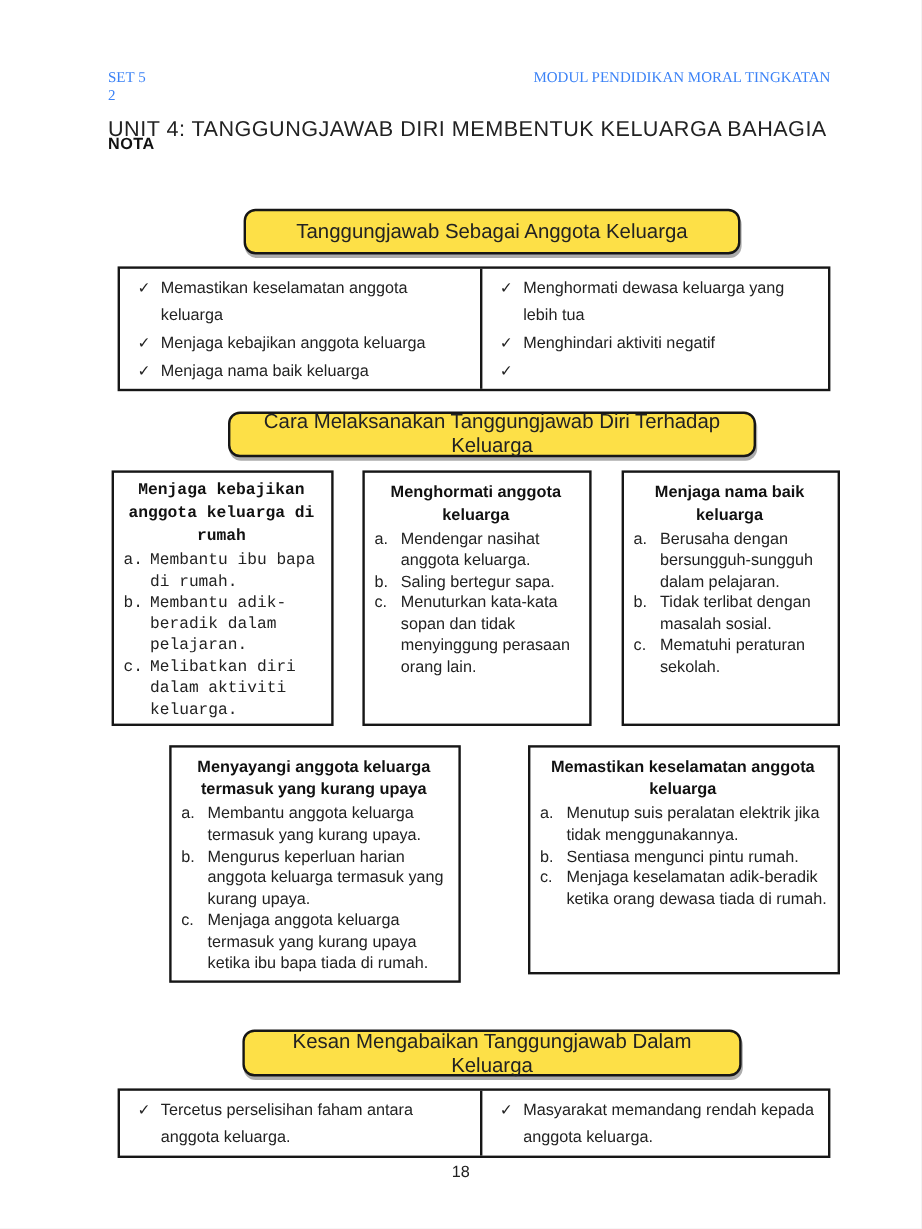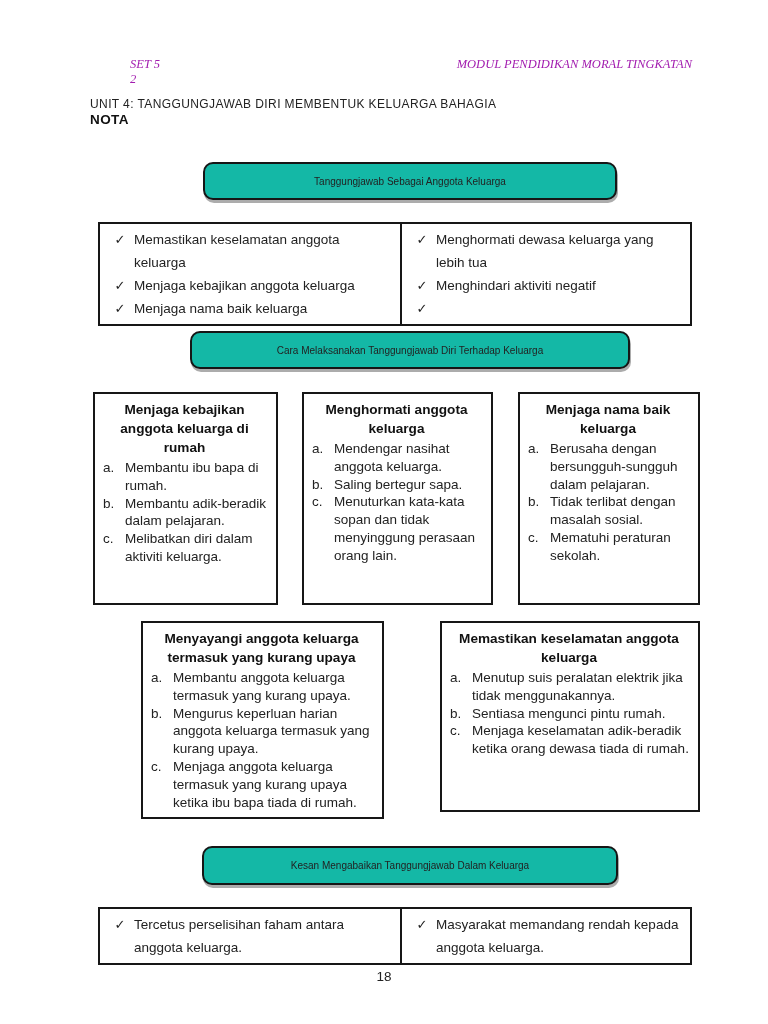--- a/index.html
+++ b/index.html
@@ -16,11 +16,9 @@
   .hdr{
     position:absolute;
     font-family:"Liberation Serif", serif;
-    font-style:italic;
     font-size:12.5px;
     line-height:15px;
-    color:#a21caf;
-    margin-left:40px;
+    color:#3b82f6;
   }
   .hdr-left{left:90px;top:57px;}
   .hdr-right{right:76px;top:57px;text-align:right;}

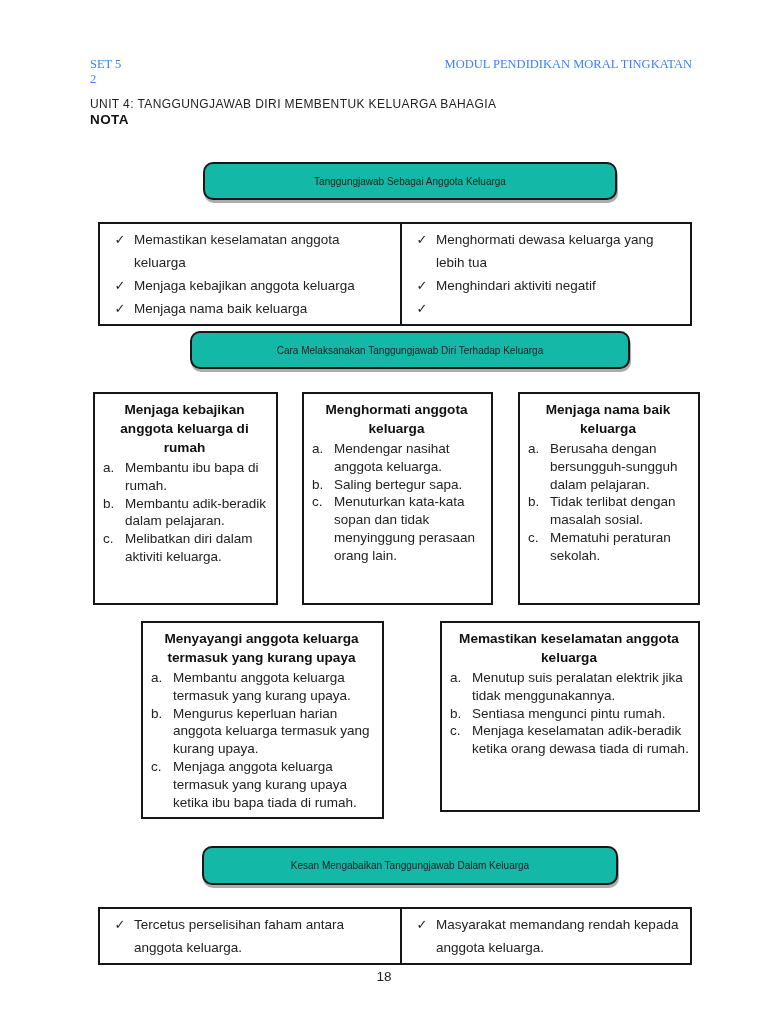--- a/index.html
+++ b/index.html
@@ -24,7 +24,7 @@
   .hdr-right{right:76px;top:57px;text-align:right;}
   .unit-title{
     position:absolute;left:90px;top:97px;
-    font-size:12px;letter-spacing:0.4px;color:#222;
+    font-size:18px;letter-spacing:0.4px;color:#222;
   }
   .nota{
     position:absolute;left:90px;top:112px;

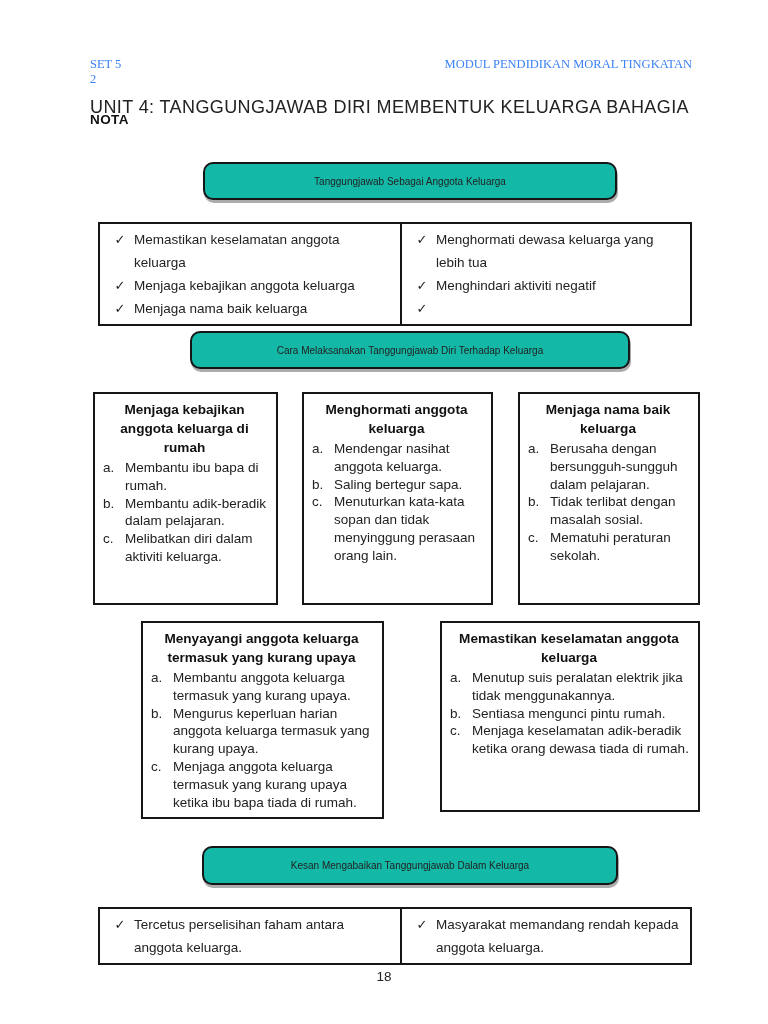--- a/index.html
+++ b/index.html
@@ -35,13 +35,14 @@
     position:absolute;
     border:2.2px solid #161616;
     border-radius:10px;
-    background:#14b8a6;
+    background:#fde047;
     box-shadow:1px 3px 0 rgba(70,70,70,0.45);
     display:flex;align-items:center;justify-content:center;
-    font-size:10px;color:#222;
+    font-size:17px;color:#222;
     text-align:center;
     box-sizing:border-box;
     padding:0 10px;
+    margin-top:12px;
   }
   .banner-1{left:203px;top:162px;width:414px;height:38px;}
   .banner-2{left:190px;top:331px;width:440px;height:38px;}

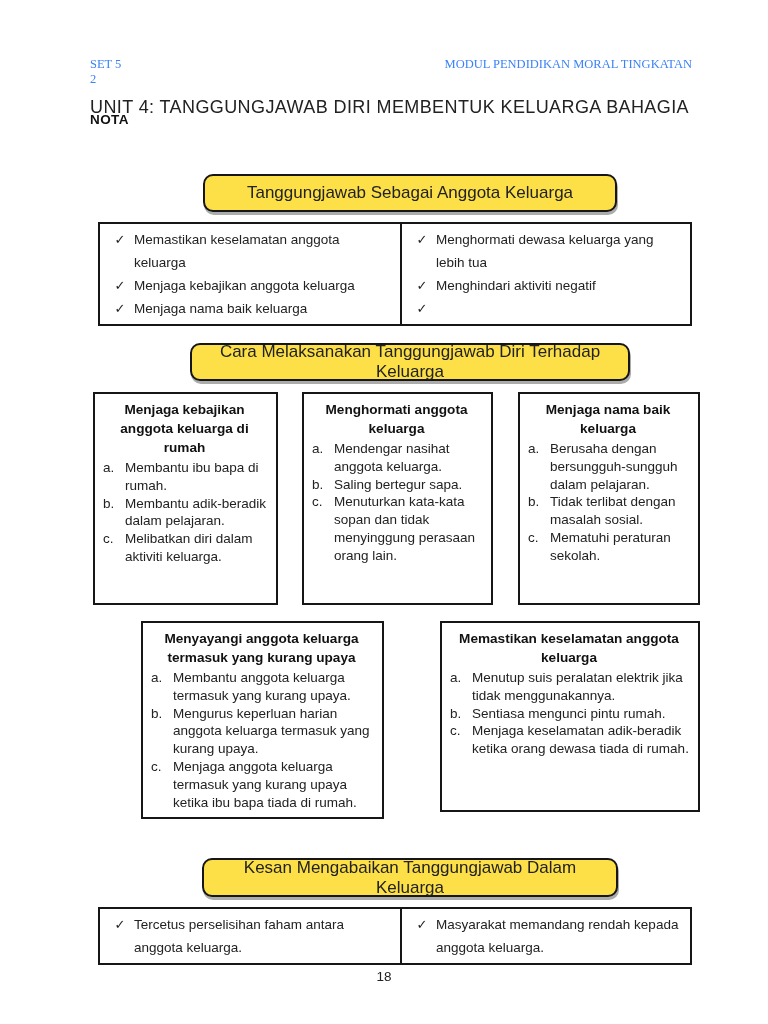--- a/index.html
+++ b/index.html
@@ -82,7 +82,7 @@
     background:#fff;
     padding:6px 7px 6px 5px;
   }
-  .box-a{left:93px;top:392px;width:185px;height:213px;}
+  .box-a{left:93px;top:392px;width:185px;height:213px;font-family:Liberation Mono, monospace;}
   .box-b{left:302px;top:392px;width:191px;height:213px;}
   .box-c{left:518px;top:392px;width:182px;height:213px;}
   .box-d{left:141px;top:621px;width:243px;min-height:191px;}

